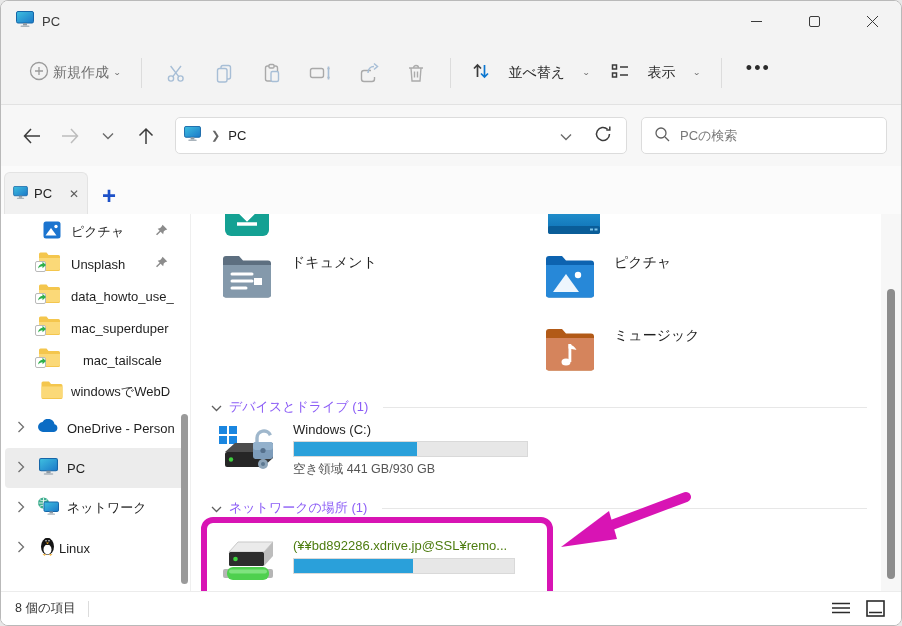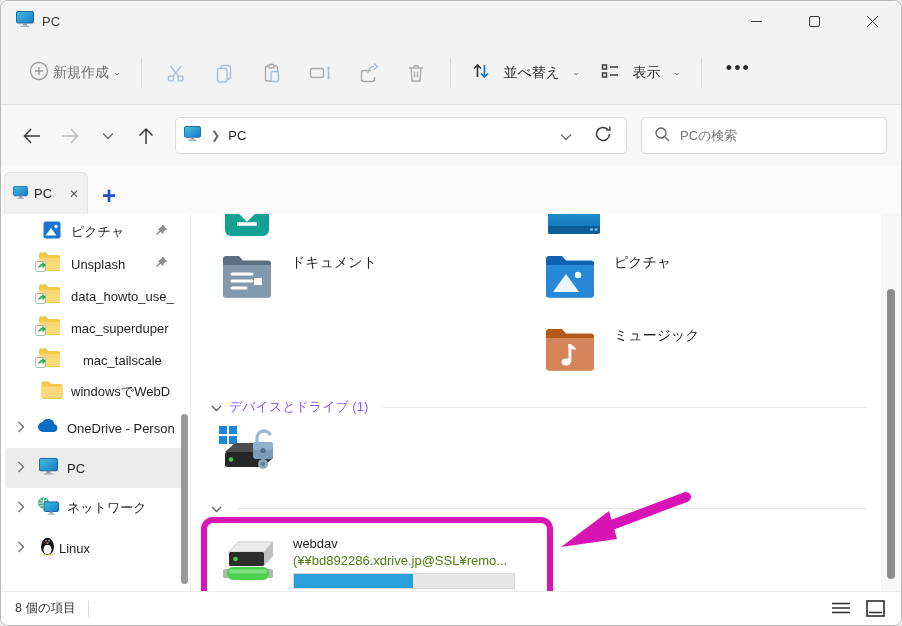--- a/index.html
+++ b/index.html
@@ -18,7 +18,7 @@
   .tb-btn { display:flex; align-items:center; gap:4px; padding:8px 10px; border-radius:5px; color:#707070; font-size:14px; }
   .tb-icon-btn { width:48px; height:40px; display:flex; align-items:center; justify-content:center; border-radius:5px; }
   .tb-sep { width:1px; height:30px; background:#dcdcdc; margin:0 10px; }
-  .tb-label-btn { display:flex; align-items:center; gap:12px; padding:8px 10px; border-radius:5px; font-size:14px; color:#2b2b2b;justify-content:center; }
+  .tb-label-btn { display:flex; align-items:center; gap:17px; padding:8px 10px; border-radius:5px; font-size:14px; color:#2b2b2b;justify-content:center; }
   .chev { font-size:10px; color:#6e6e6e; transform:scaleY(.8); }
   .more-dots { font-size:18px; letter-spacing:2px; color:#2b2b2b; padding:0 14px 8px 14px; }
 

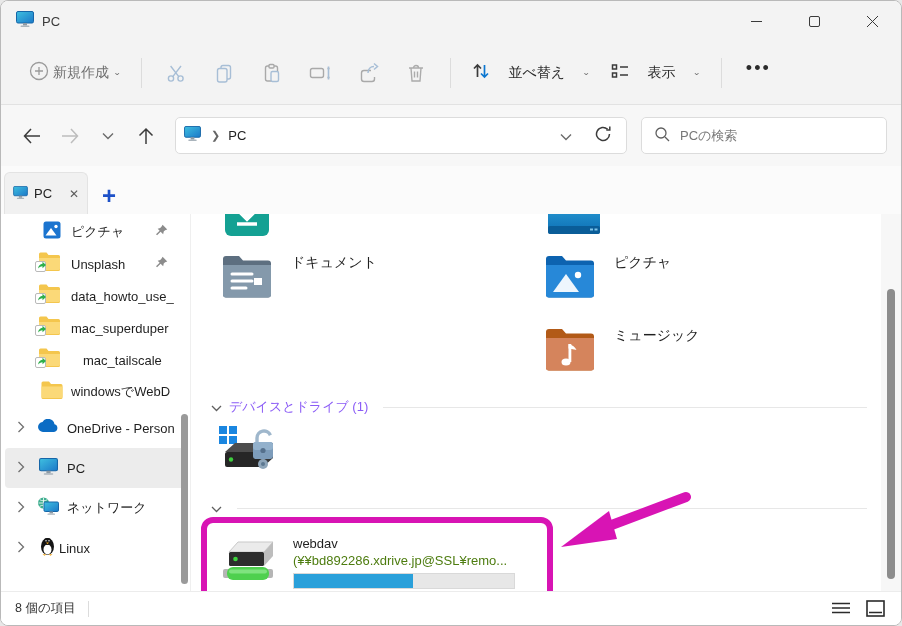--- a/index.html
+++ b/index.html
@@ -483,6 +483,13 @@
           <circle cx="46" cy="42" r="5" fill="#8fa6ba"></circle>
             <circle cx="46" cy="42" r="2" fill="#5c7890"></circle>
         </svg>
+        <div>
+          <div class="drive-name">Windows (C:)</div>
+          <div class="cap-bar">
+              <div class="cap-fill" style="width: 53%;"></div>
+            </div>
+          <div class="drive-sub">空き領域 441 GB/930 GB</div>
+        </div>
       </div>
 
       <div class="section-hdr" style="top:285px">

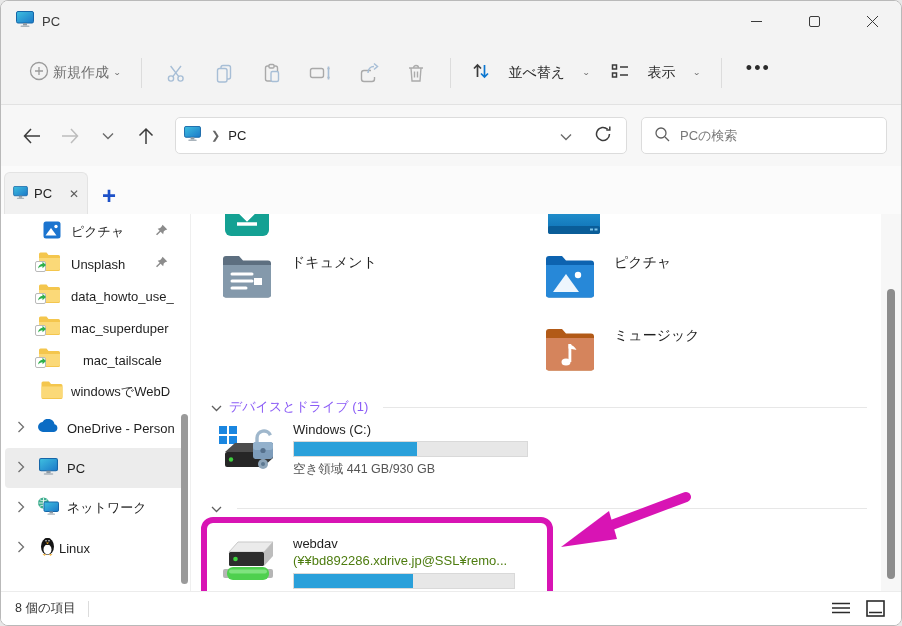--- a/index.html
+++ b/index.html
@@ -496,6 +496,7 @@
         <span><svg width="11" height="7" viewBox="0 0 11 7">
               <path d="M1 1 L5.5 5.5 L10 1" fill="none" stroke="#5f5f5f" stroke-width="1.3"></path>
             </svg></span>
+        <span class="sec-title">ネットワークの場所 (1)</span>
         <span class="sec-line"></span>
       </div>
 

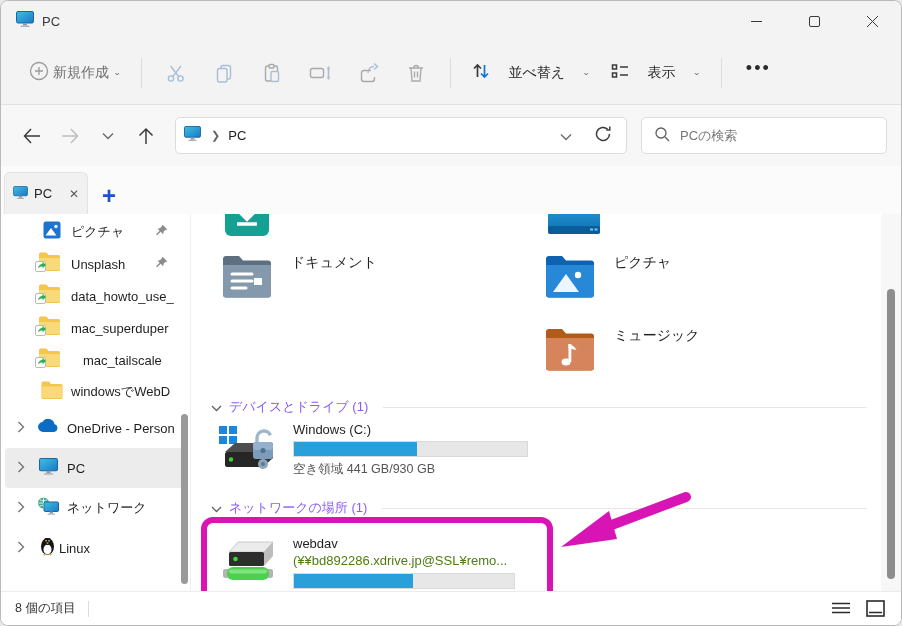--- a/index.html
+++ b/index.html
@@ -513,7 +513,6 @@
             <rect x="8" y="33.5" width="38" height="4" rx="2" fill="#7fe37f"></rect>
           </svg>
           <div>
-            <div class="drive-name">webdav</div>
             <div class="net-path">(¥¥bd892286.xdrive.jp@SSL¥remo...</div>
             <div class="cap-bar" style="width:222px;margin-top:5px">
                 <div class="cap-fill" style="width: 54%;"></div>

